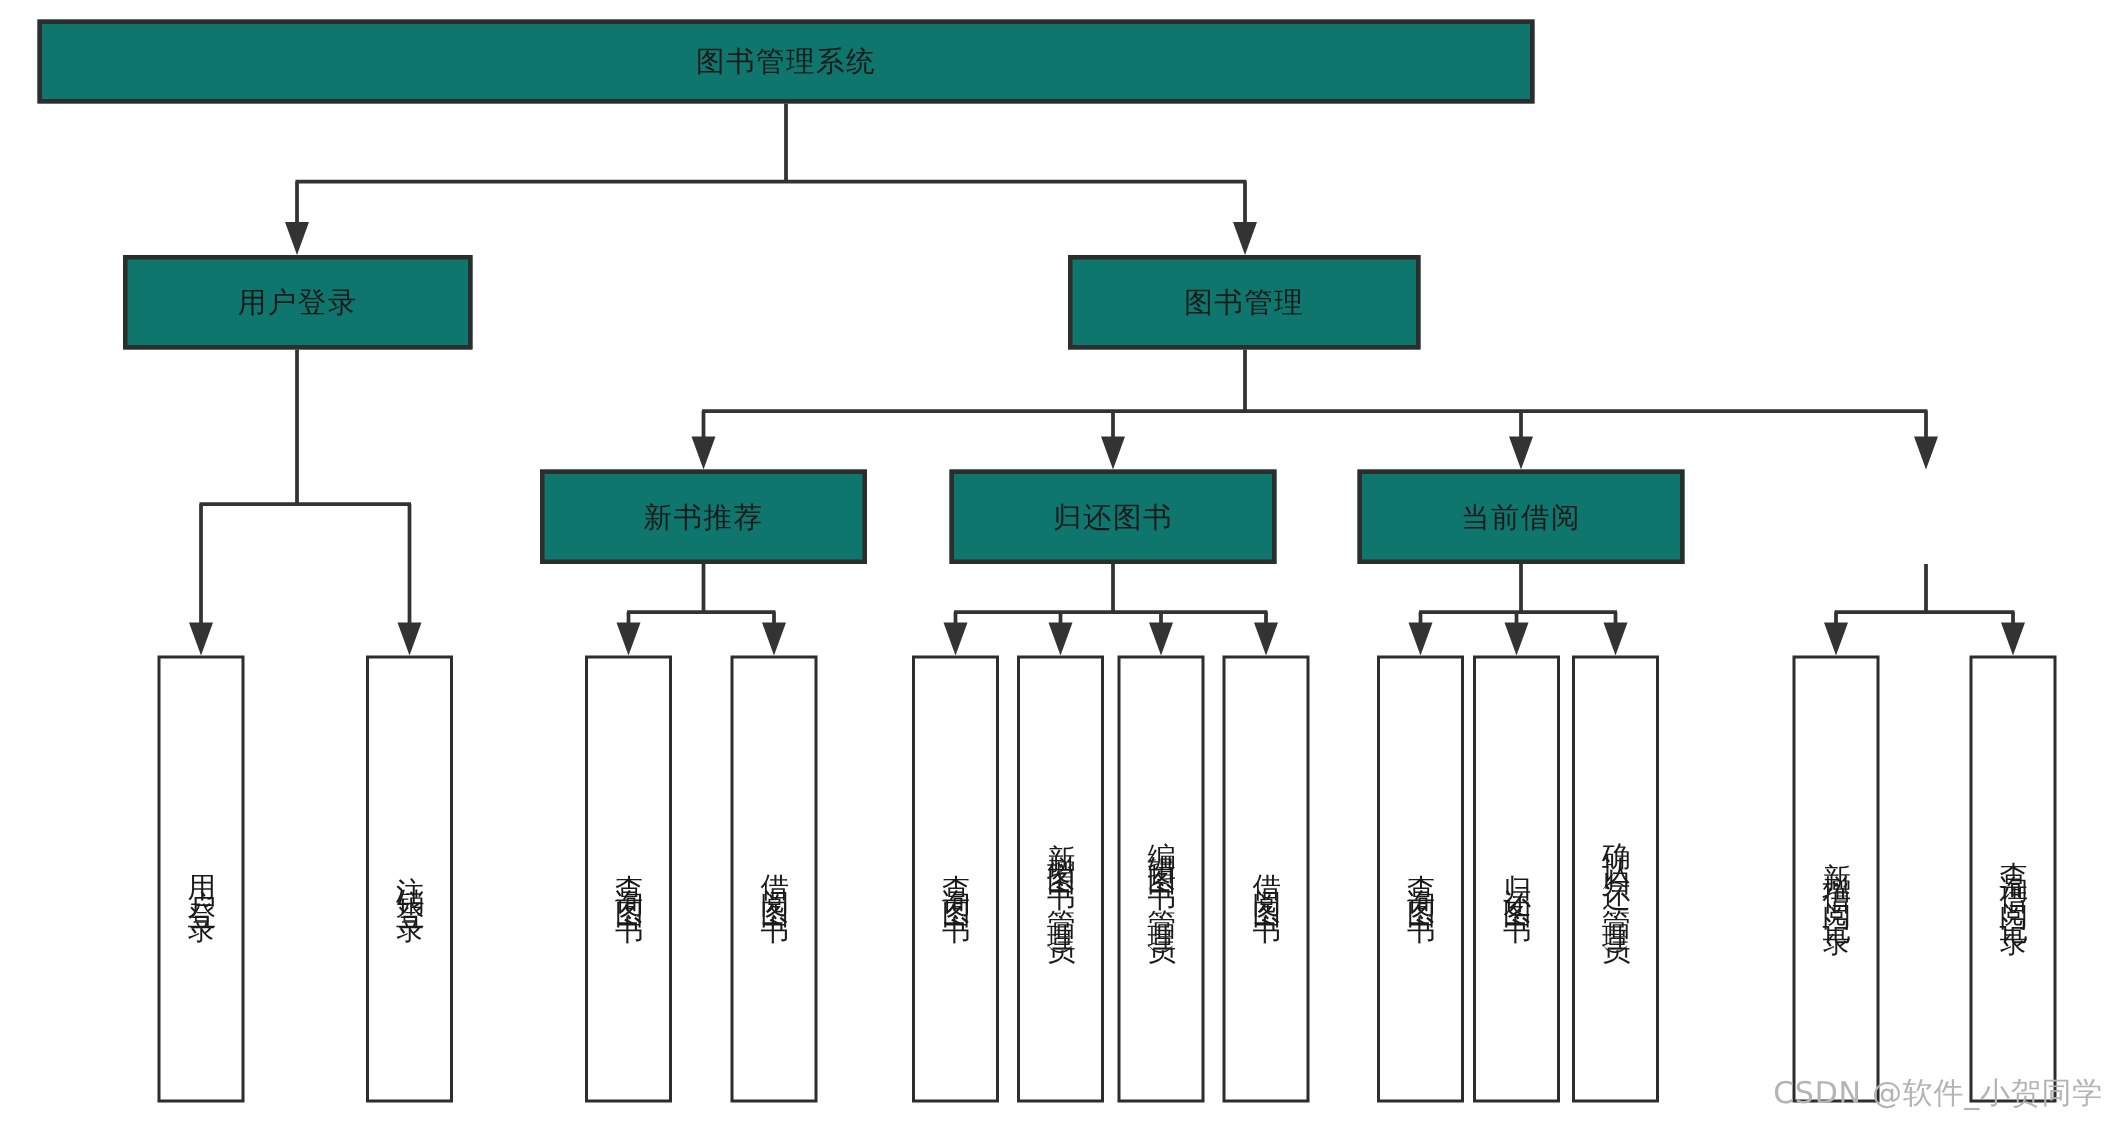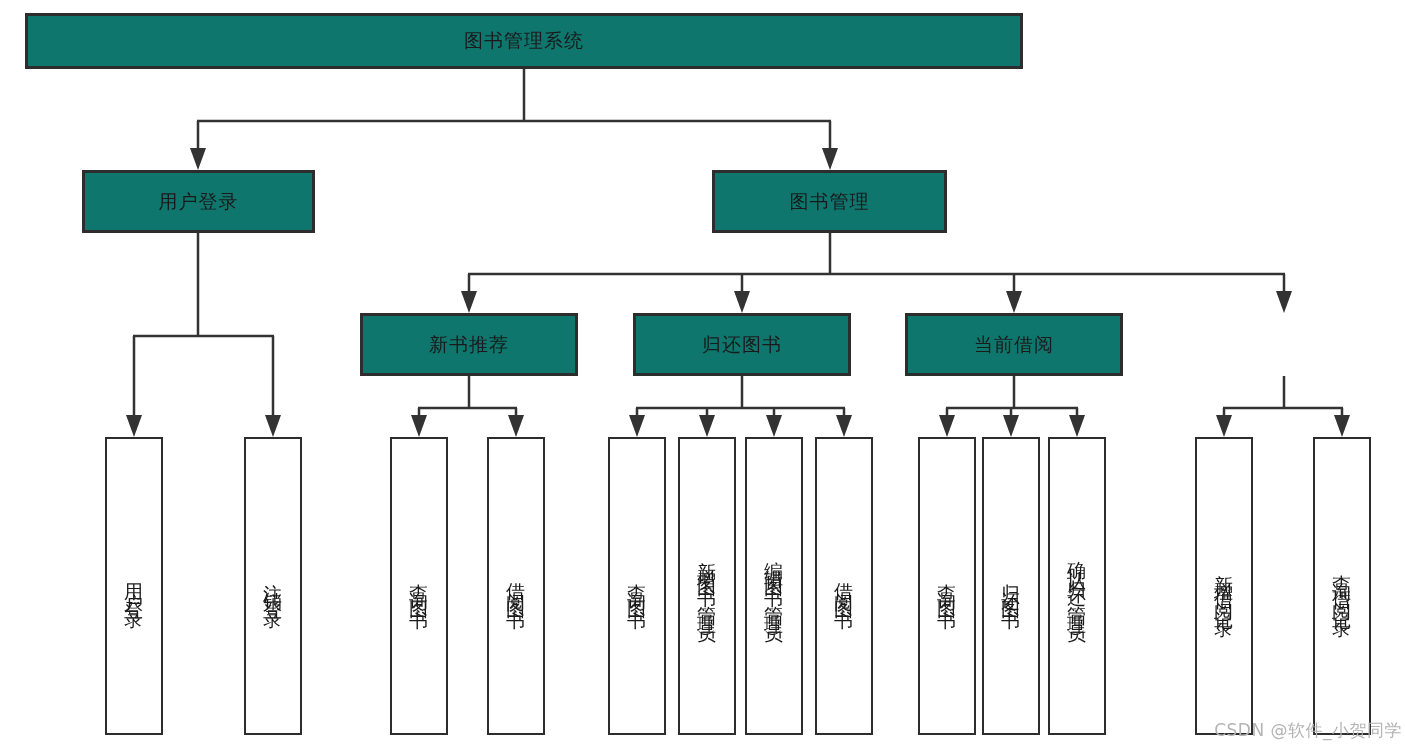--- a/index.html
+++ b/index.html
@@ -32,7 +32,7 @@
   }
   #watermark{
     position:absolute;right:3px;bottom:5px;z-index:3;
-    font-size:17px;color:#b4b4b4;letter-spacing:0.5px;white-space:nowrap;
+    font-size:20px;color:#b4b4b4;letter-spacing:0.5px;white-space:nowrap;
   }
 </style>
 </head>

